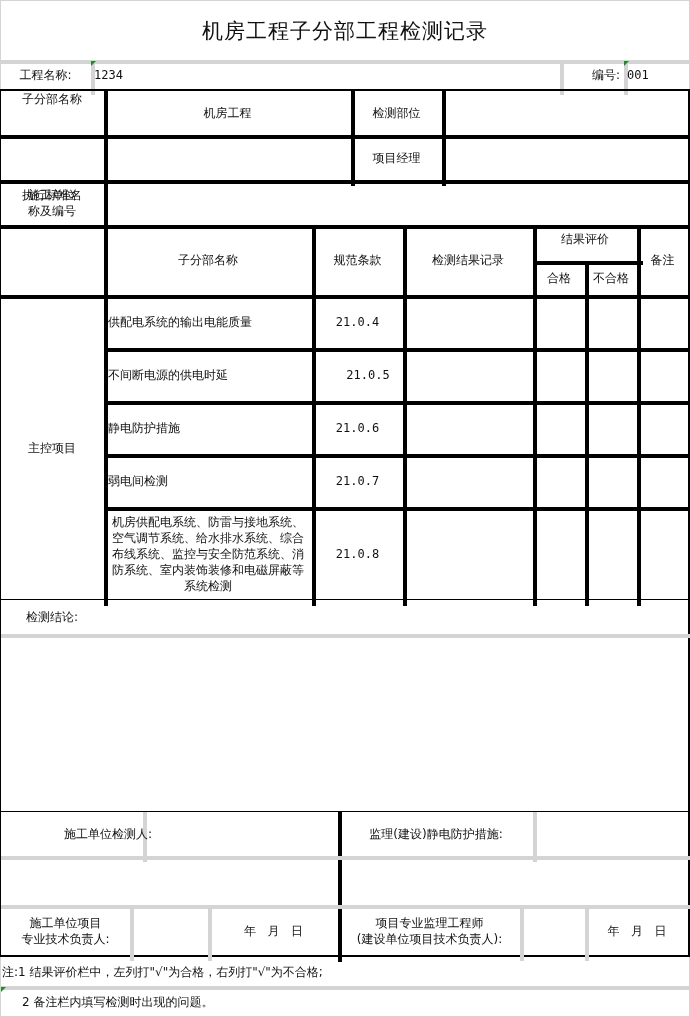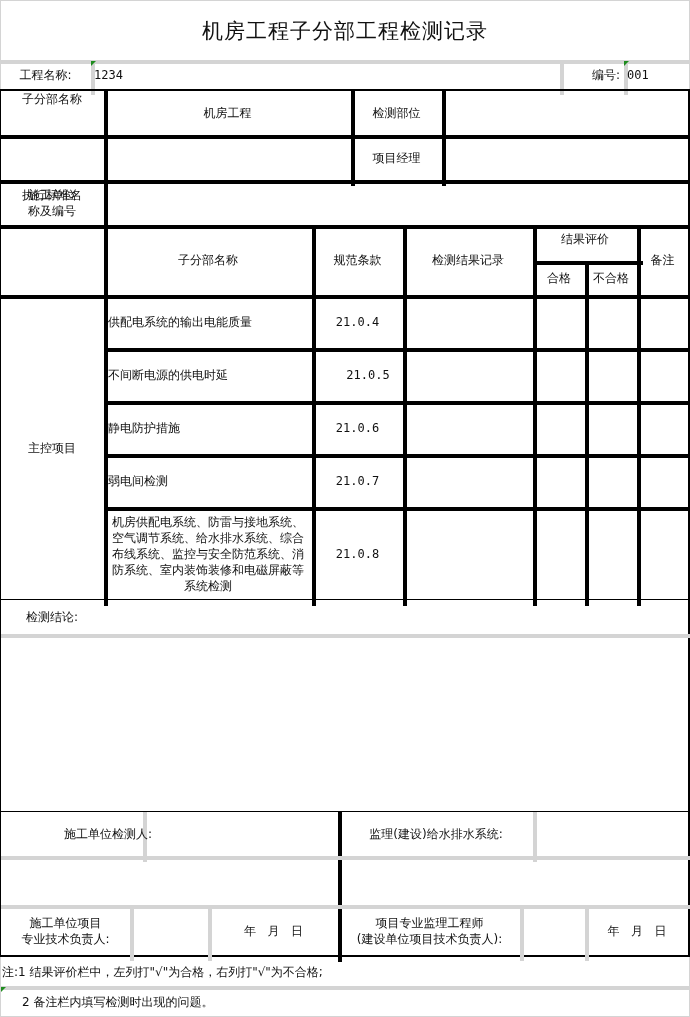--- a/index.html
+++ b/index.html
@@ -135,7 +135,7 @@
 
 <div class="cell" style="left:1px;top:812px;width:142px;height:44px;margin-left:36px;">施工单位检测人:</div>
 <div class="cell" style="left:144px;top:812px;width:194px;height:44px;"></div>
-<div class="cell" style="left:339px;top:812px;width:194px;height:44px;">监理(建设)给水排水系统:</div>
+<div class="cell" style="left:339px;top:812px;width:194px;height:44px;">监理(建设)静电防护措施:</div>
 <div class="cell" style="left:534px;top:812px;width:154px;height:44px;"></div>
 
 <div class="cell" style="left:1px;top:906px;width:129px;height:49px;flex-direction:column;">

